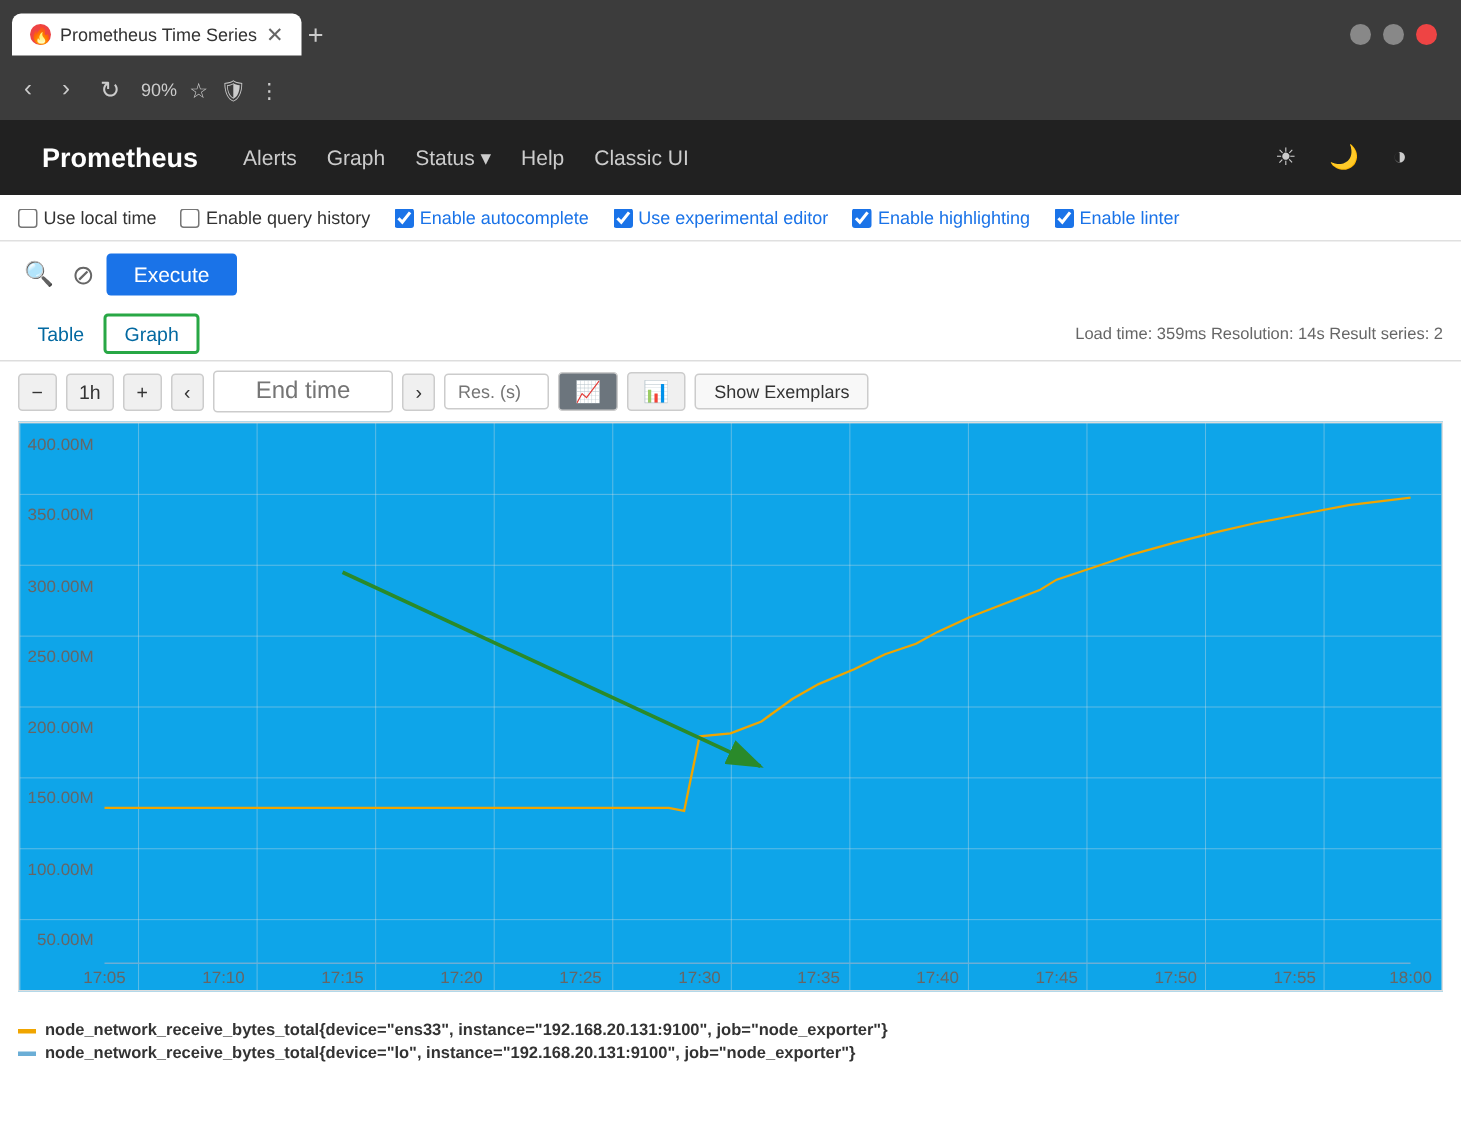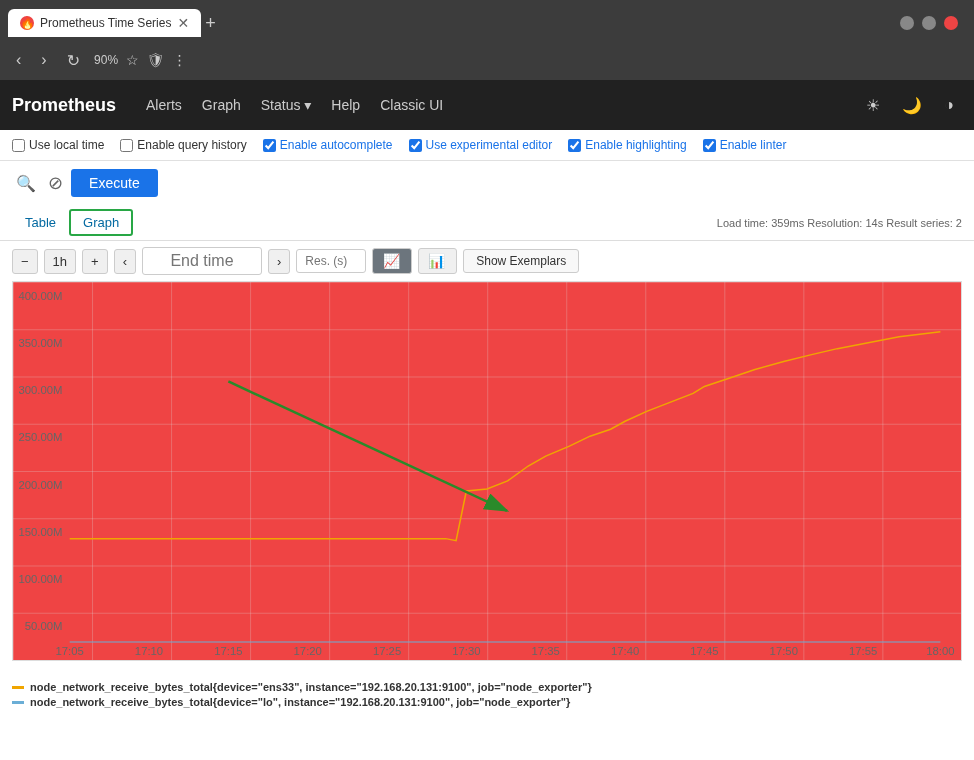--- a/index.html
+++ b/index.html
@@ -29,7 +29,7 @@
     .app { background: #fff; width: 974px; }
 
     
-    .top-nav { background: #212121; color: #fff; display: flex; align-items: center; padding: 0 12px; height: 50px; }
+    .top-nav { background: #212121; color: #fff; display: flex; align-items: center; padding: 0 28px; height: 50px; }
     .brand { font-size: 18px; font-weight: bold; color: #fff; margin-right: 20px; }
     .nav-link { color: #ccc; text-decoration: none; padding: 0 10px; font-size: 14px; cursor: pointer; }
     .nav-dropdown { position: relative; }

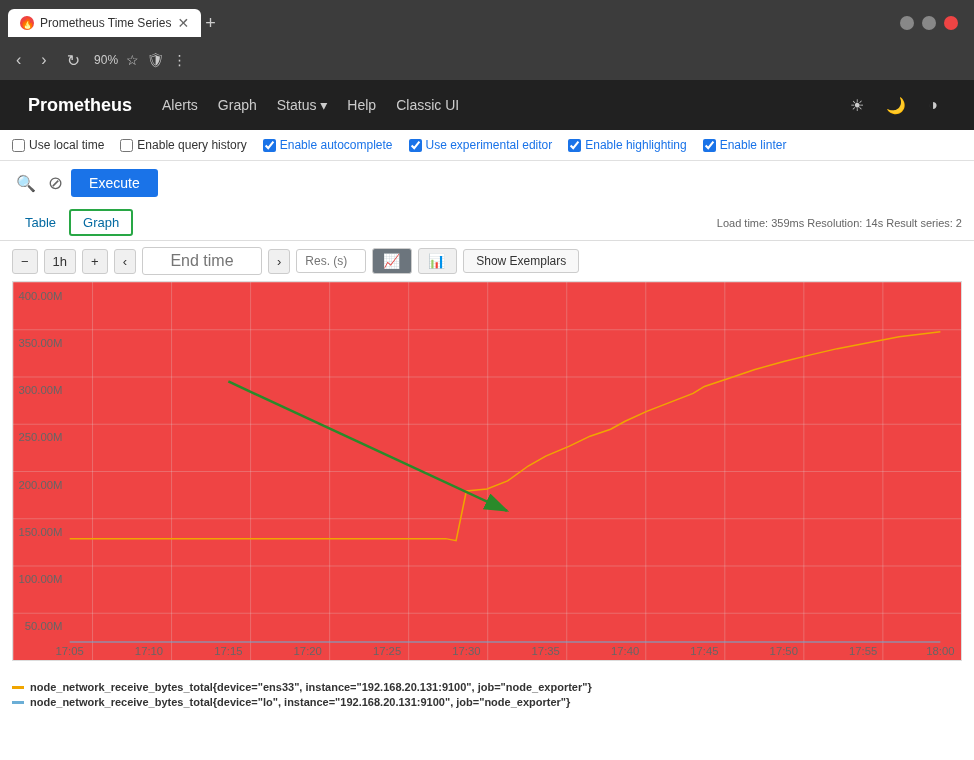--- a/index.html
+++ b/index.html
@@ -69,7 +69,7 @@
 
     
     .chart-area { padding: 0 12px 12px; position: relative; }
-    .chart-container { border: 1px solid #ddd; background: #ef4444; position: relative; height: 380px; }
+    .chart-container { border: 1px solid #ddd; background: #0ea5e9; position: relative; height: 380px; }
     svg.chart { width: 100%; height: 100%; }
 
     

